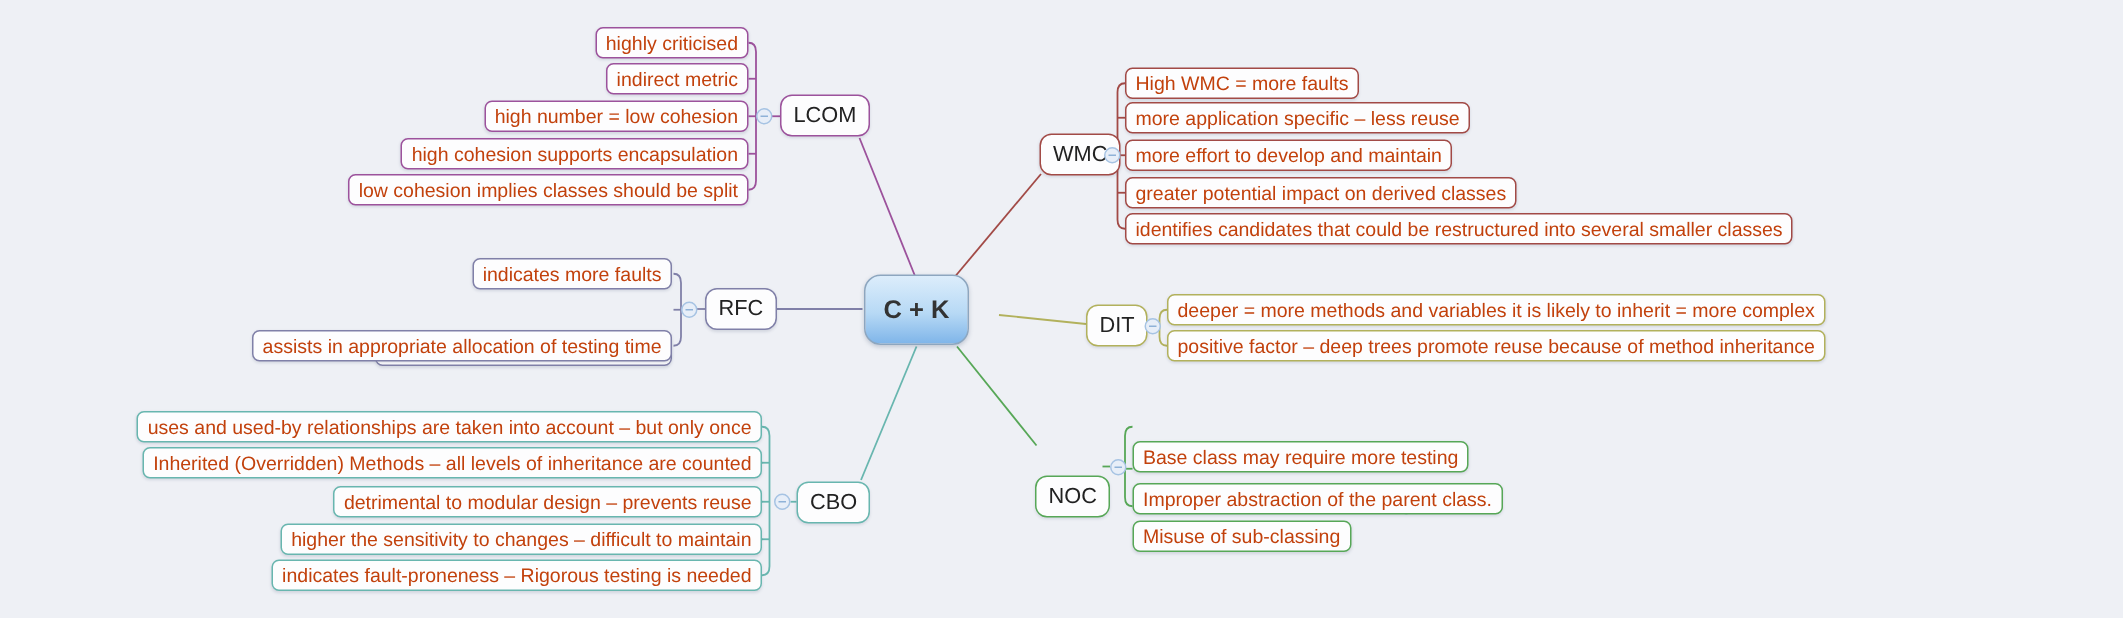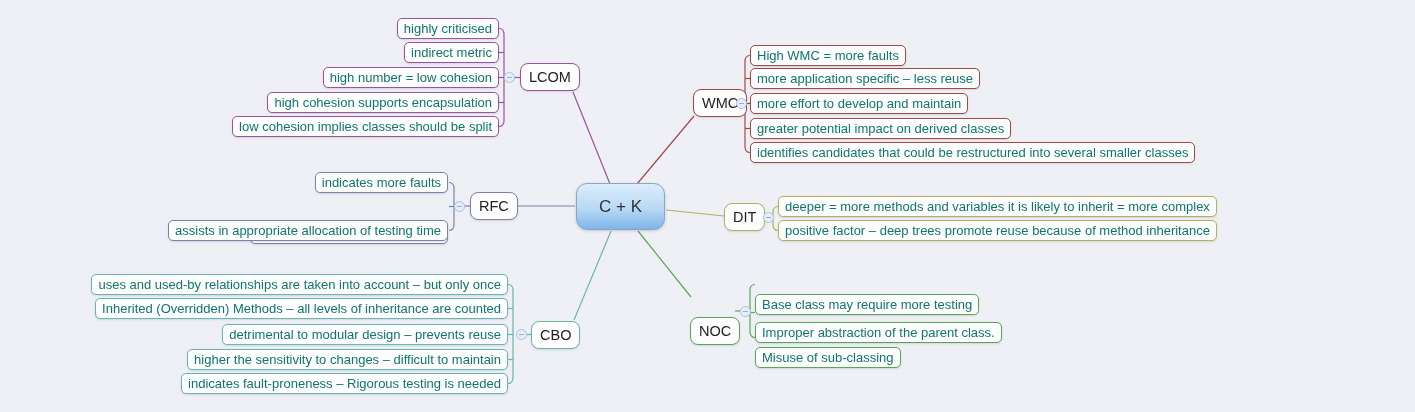--- a/index.html
+++ b/index.html
@@ -12,7 +12,7 @@
     position:absolute;height:21px;box-sizing:border-box;
     display:flex;align-items:center;white-space:nowrap;
     padding:0 6px;background:#fdfdfe;border:1px solid #999;border-radius:5px;
-    font-size:13px;color:#0f766e;box-shadow:0 1px 2px rgba(70,80,110,.16);
+    font-size:13px;color:#c2410c;box-shadow:0 1px 2px rgba(70,80,110,.16);
   }
   .bnode{
     position:absolute;height:28px;box-sizing:border-box;

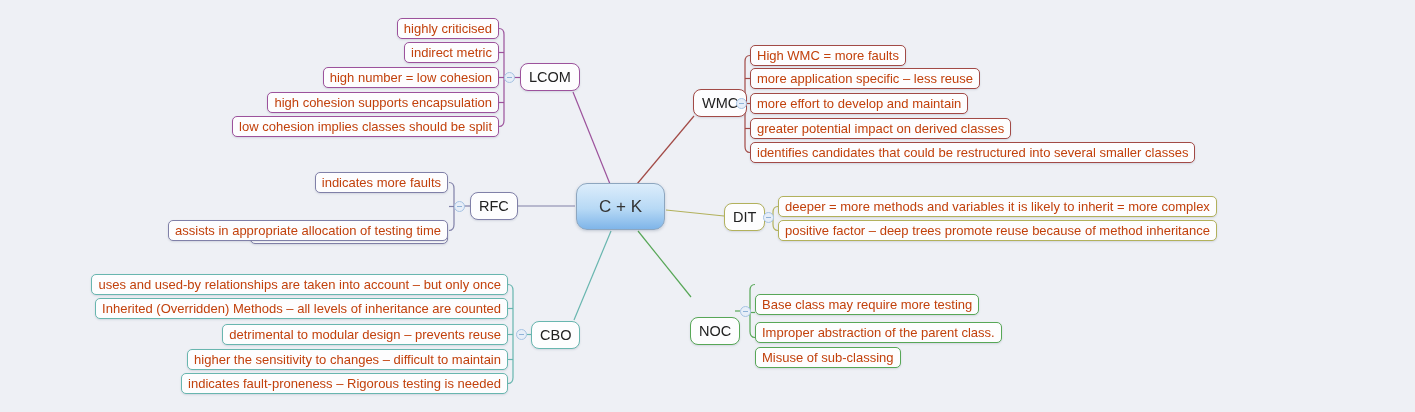--- a/index.html
+++ b/index.html
@@ -21,11 +21,11 @@
     font-size:14.5px;color:#222;box-shadow:0 1px 2px rgba(70,80,110,.16);
   }
   .root{
-    position:absolute;left:576px;top:183px;width:89px;height:47px;box-sizing:border-box;
+    position:absolute;left:576px;top:183px;width:70px;height:47px;box-sizing:border-box;
     display:flex;align-items:center;justify-content:center;
     background:linear-gradient(to bottom,#dcedfb 0%,#b7d9f5 55%,#7fb5e9 100%);
     border:1px solid #8da6bf;border-radius:11px;
-    font-size:17px;font-weight:normal;color:#333;box-shadow:0 1px 3px rgba(60,80,110,.25);
+    font-size:17px;font-weight:bold;color:#333;box-shadow:0 1px 3px rgba(60,80,110,.25);
   }
   .toggle{
     position:absolute;width:11px;height:11px;box-sizing:border-box;border-radius:50%;

